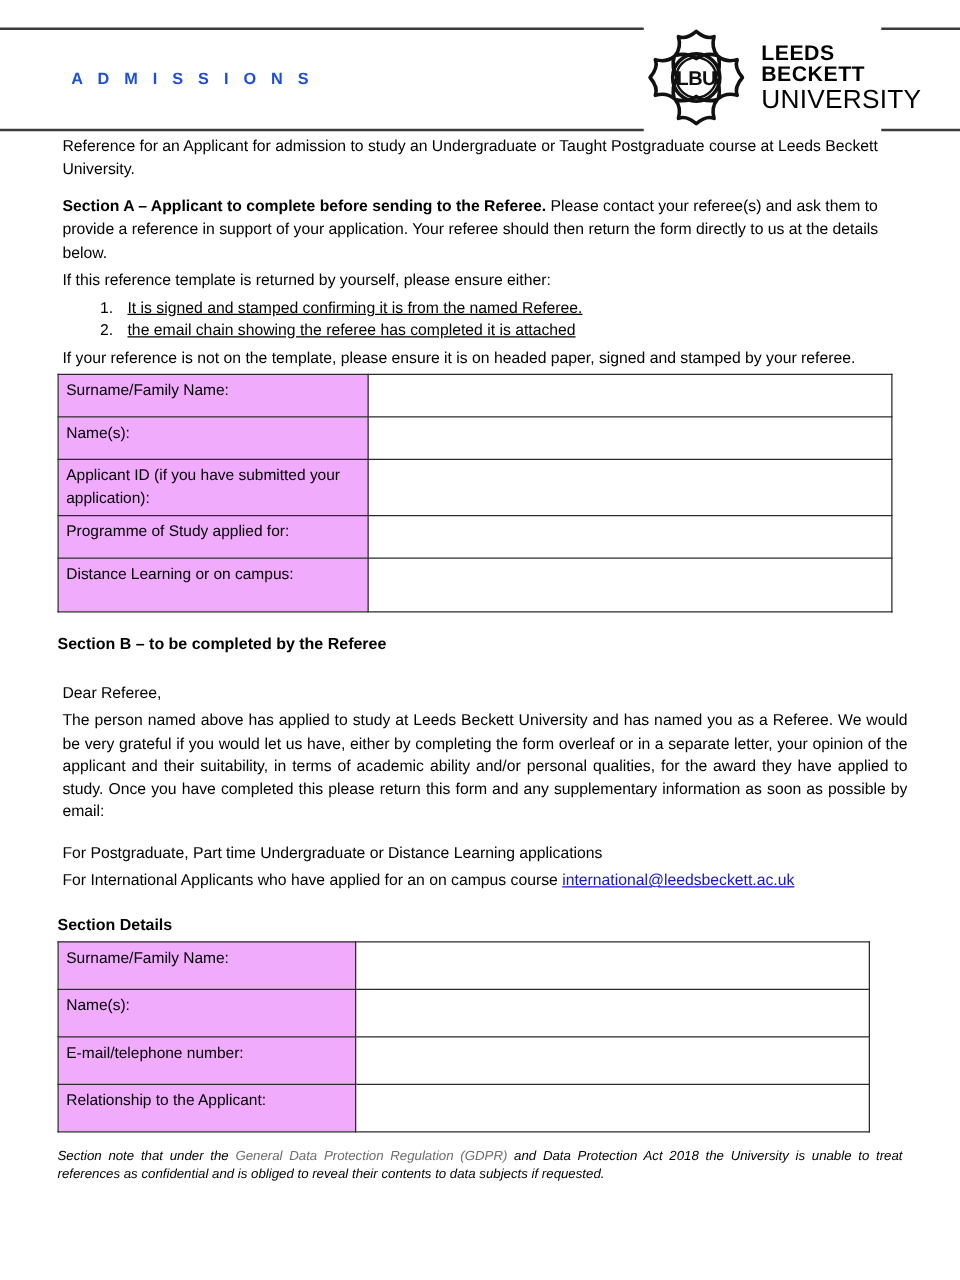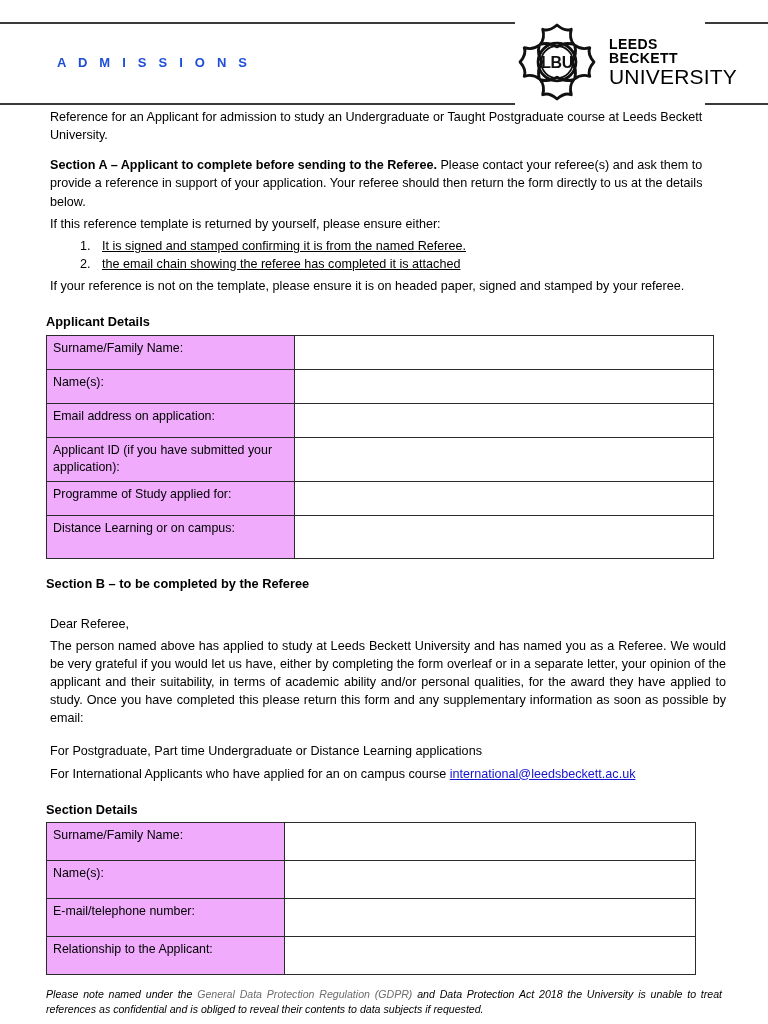--- a/index.html
+++ b/index.html
@@ -70,7 +70,7 @@
   }
   .logo-words .l1,
   .logo-words .l2 {
-    font-size: 14px;
+    font-size: 17px;
     font-weight: bold;
     letter-spacing: 0.4px;
     font-family: "Liberation Sans", sans-serif;

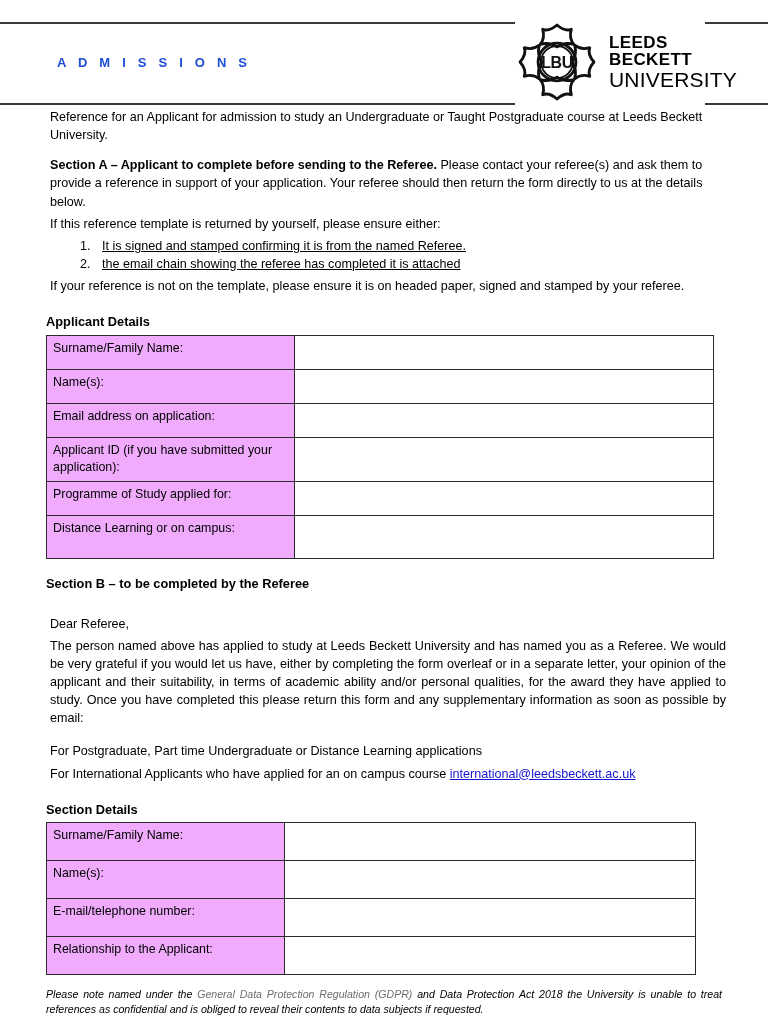--- a/index.html
+++ b/index.html
@@ -228,7 +228,6 @@
     <p class="tight">If your reference is not on the template, please ensure it is on headed paper, signed and stamped by your referee.</p>
   </div>
 
-  <div class="table-caption">Applicant Details</div>
 
   <table class="form-table" id="applicant-table">
     <colgroup>

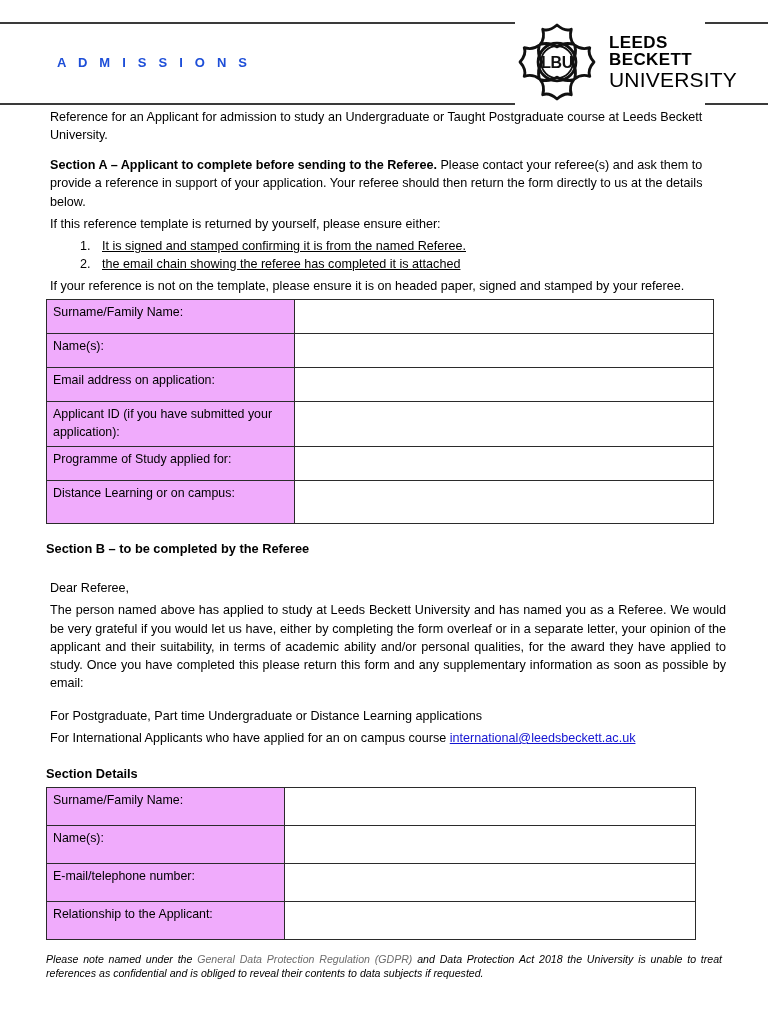--- a/index.html
+++ b/index.html
@@ -243,10 +243,6 @@
         <td class="lab">Name(s):</td>
         <td class="val"></td>
       </tr>
-      <tr>
-        <td class="lab">Email address on application:</td>
-        <td class="val"></td>
-      </tr>
       <tr class="tall">
         <td class="lab">Applicant ID (if you have submitted your application):</td>
         <td class="val"></td>

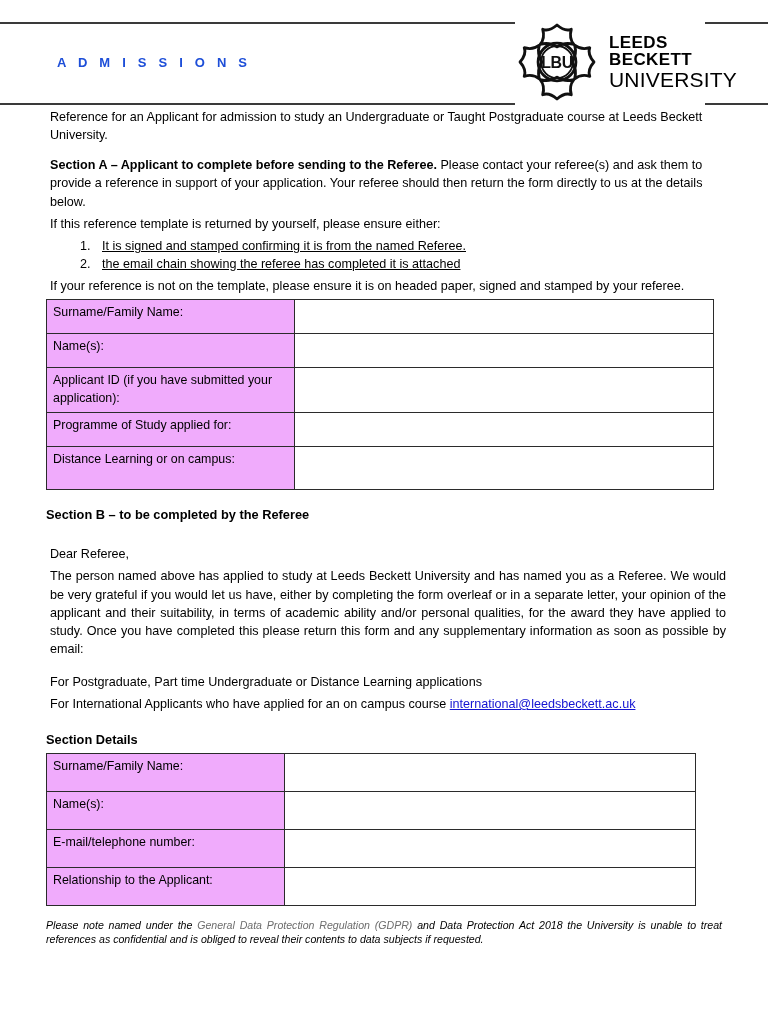--- a/index.html
+++ b/index.html
@@ -296,7 +296,7 @@
     </tbody>
   </table>
 
-  <p class="footer-note"><span>Please note named under the </span><span class="soft">General Data Protection Regulation (GDPR)</span><span> and </span><span>Data Protection Act 2018</span><span> the University is unable to treat references as confidential and is obliged to reveal their contents to data subjects if requested.</span></p>
+  <p class="footer-note"><span>Section note that under the </span><span class="soft">General Data Protection Regulation (GDPR)</span><span> and </span><span>Data Protection Act 2018</span><span> the University is unable to treat references as confidential and is obliged to reveal their contents to data subjects if requested.</span></p>
 
 </div>
 

